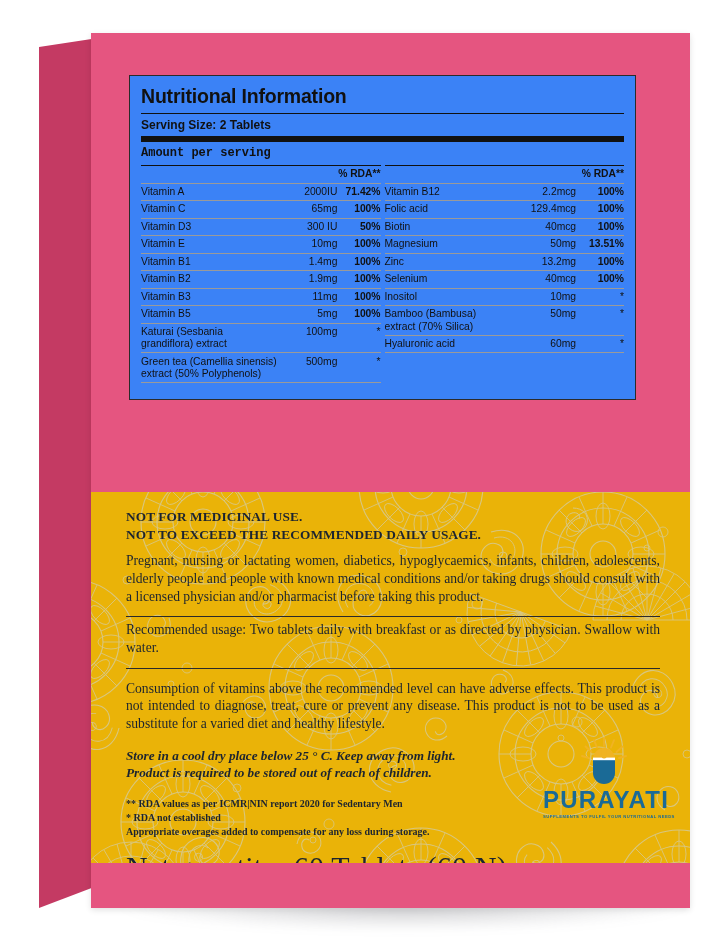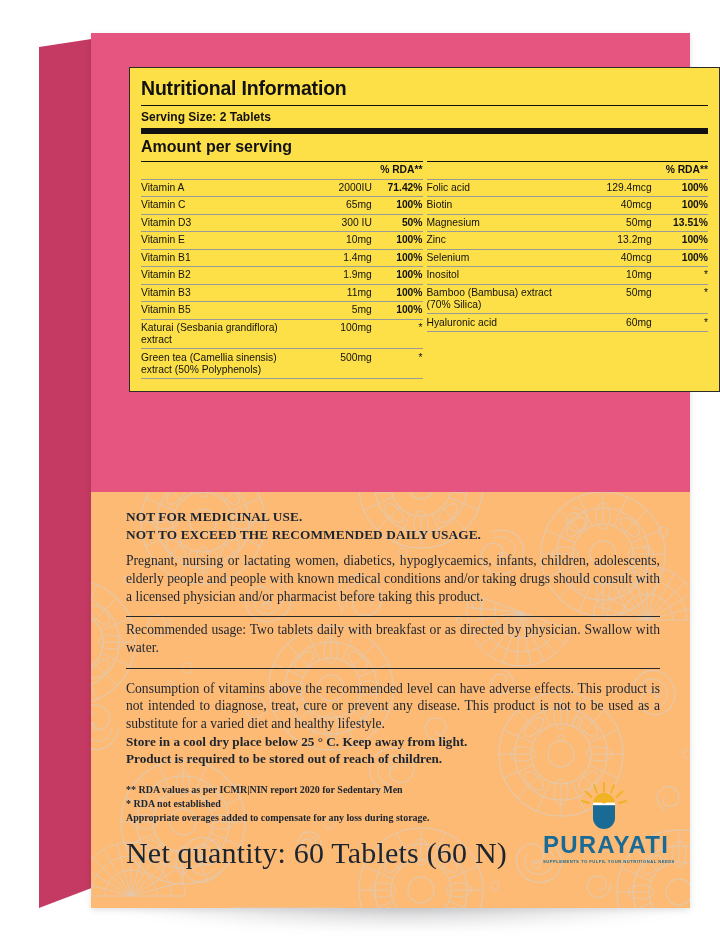--- a/index.html
+++ b/index.html
@@ -47,9 +47,9 @@
   
   .nutri-panel {
     position: absolute;
-    left: 129px; top: 67px;
-    width: 591px; height: 325px;
-    background: #fde047;
+    left: 129px; top: 75px;
+    width: 507px; height: 325px;
+    background: #3b82f6;
     border: 1.5px solid #2b2b2b;
     box-sizing: border-box;
     padding: 10px 11px 0 11px;

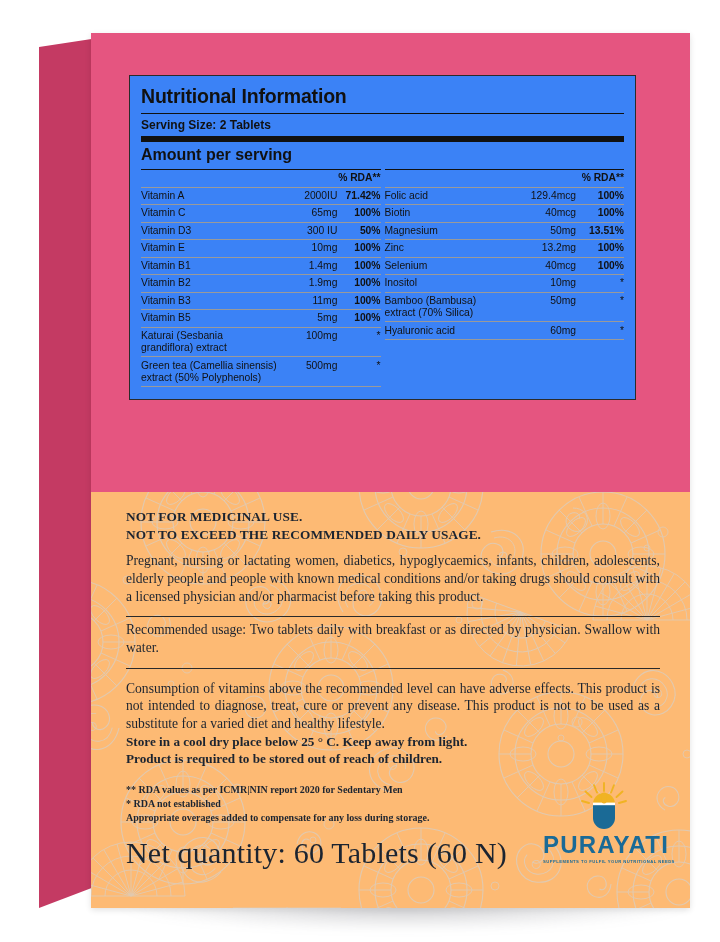--- a/index.html
+++ b/index.html
@@ -72,10 +72,11 @@
     border-bottom: 6px solid #111;
   }
   .amount-per {
-    font-size: 16px;
+    font-size: 12px;
     font-weight: 700;
     color: #111;
     padding: 4px 0 5px 0;
+    font-family: Liberation Mono, monospace;
   }
   .cols {
     display: flex;

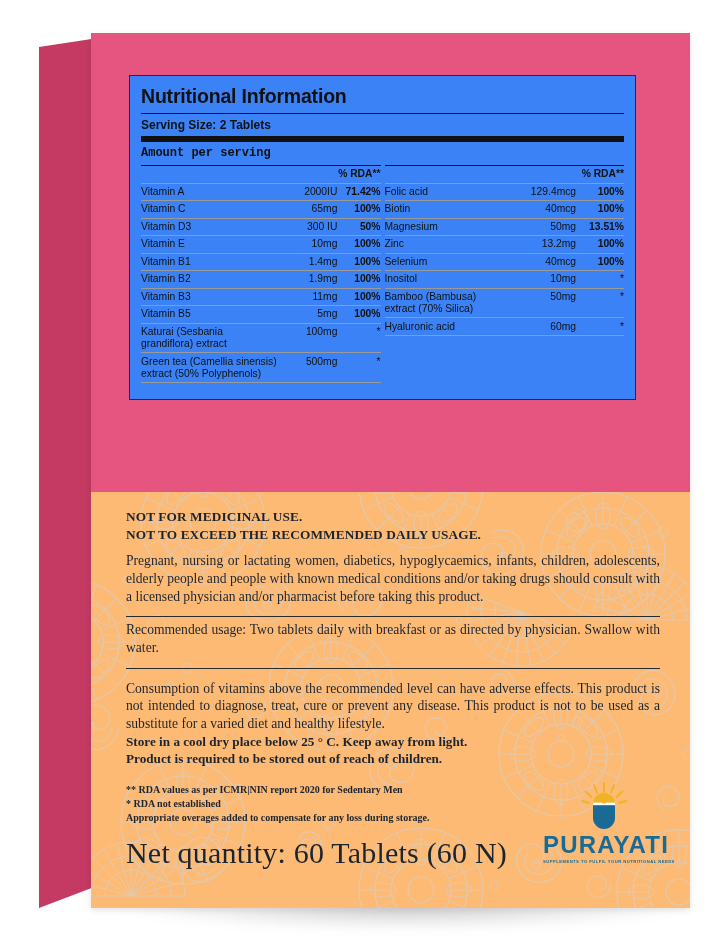--- a/index.html
+++ b/index.html
@@ -295,6 +295,11 @@
                 <td></td>
                 <td></td>
                 <td class="rdahead">% RDA**</td>
+              </tr>
+              <tr>
+                <td class="c-name">Vitamin B12</td>
+                <td class="c-amt">2.2mcg</td>
+                <td class="c-rda">100%</td>
               </tr>
               <tr>
                 <td class="c-name">Folic acid</td>

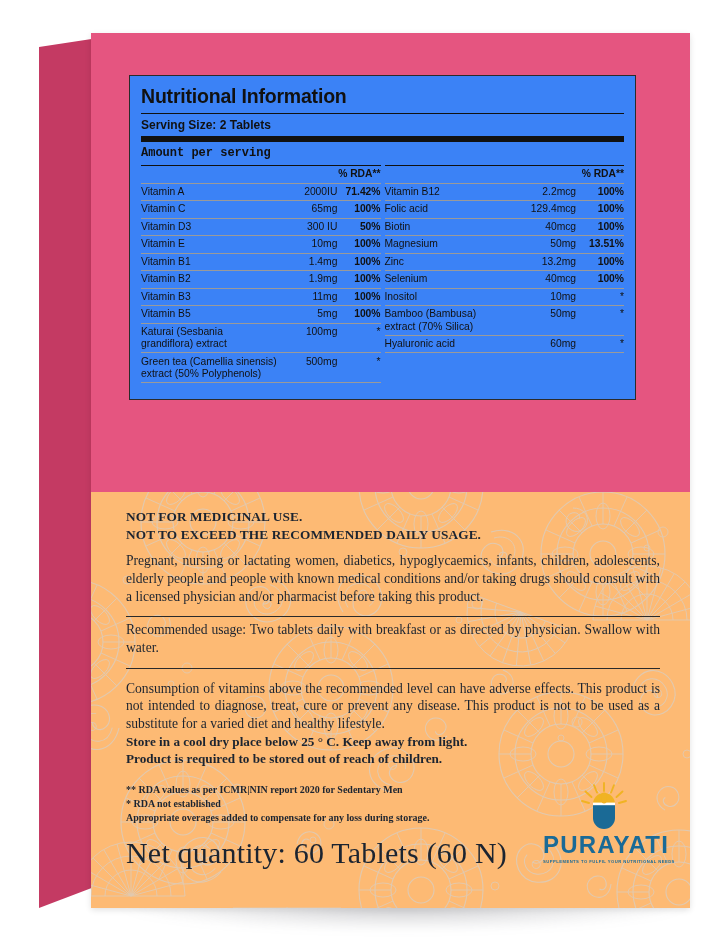--- a/index.html
+++ b/index.html
@@ -110,8 +110,8 @@
   .info-panel {
     position: absolute;
     left: 91px; top: 492px;
-    width: 599px; height: 416px;
-    background: #fdba74;
+    width: 599px; height: 371px;
+    background: #eab308;
     overflow: hidden;
   }
   .watermark {

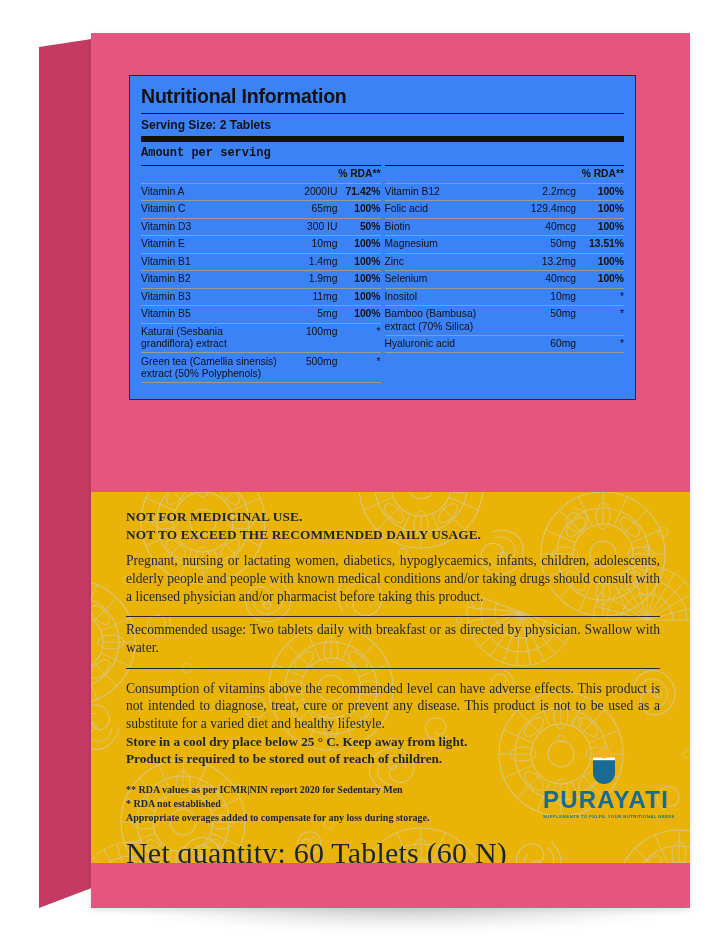--- a/index.html
+++ b/index.html
@@ -158,6 +158,8 @@
     font-size: 13.2px;
     font-weight: 700;
     line-height: 1.33;
+    margin-top: 14px;
+    font-style: italic;
   }
   .fineprint {
     font-size: 10px;

